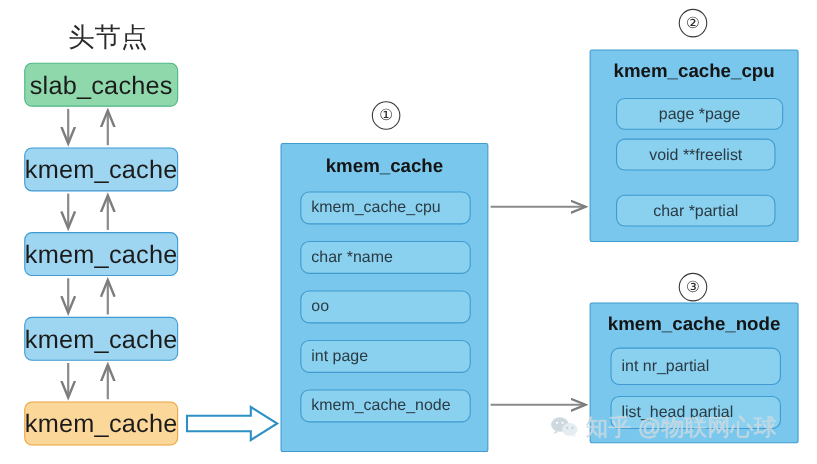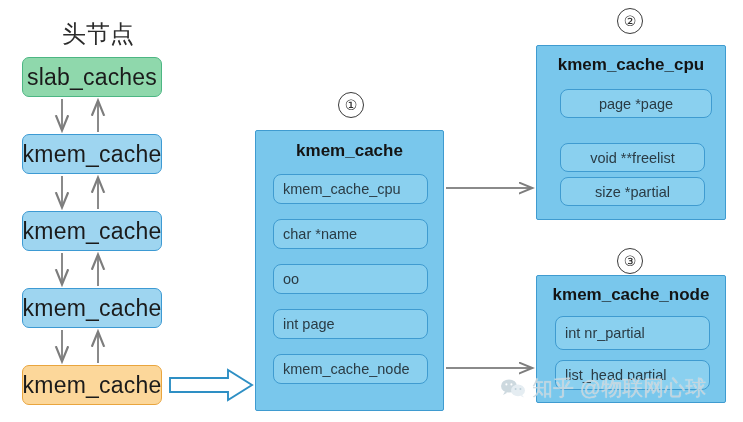--- a/index.html
+++ b/index.html
@@ -140,7 +140,7 @@
     <div class="struct-title" style="top:9px;">kmem_cache_cpu</div>
 
     <div class="field center" style="left:23px;top:43px;width:152px;height:29px;">page *page</div>
-    <div class="field center" style="left:23px;top:97px;width:145px;height:29px;">void **freelist</div>
+    <div class="field center" style="left:23px;top:80px;width:145px;height:29px;">void **freelist</div>
     <div class="field center" style="left:23px;top:131px;width:145px;height:29px;">size *partial</div>
   </div>
 

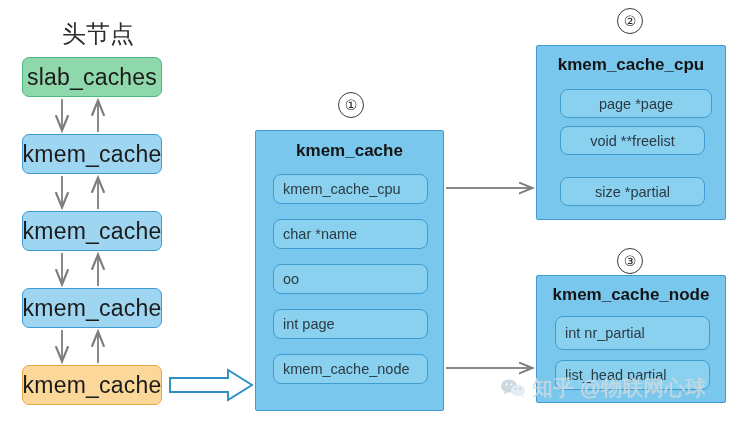--- a/index.html
+++ b/index.html
@@ -141,7 +141,7 @@
 
     <div class="field center" style="left:23px;top:43px;width:152px;height:29px;">page *page</div>
     <div class="field center" style="left:23px;top:80px;width:145px;height:29px;">void **freelist</div>
-    <div class="field center" style="left:23px;top:131px;width:145px;height:29px;">size *partial</div>
+    <div class="field center" style="left:23px;top:131px;width:145px;height:29px;">char *partial</div>
   </div>
 
   <div class="marker" style="left:617px;top:248px;">③</div>

